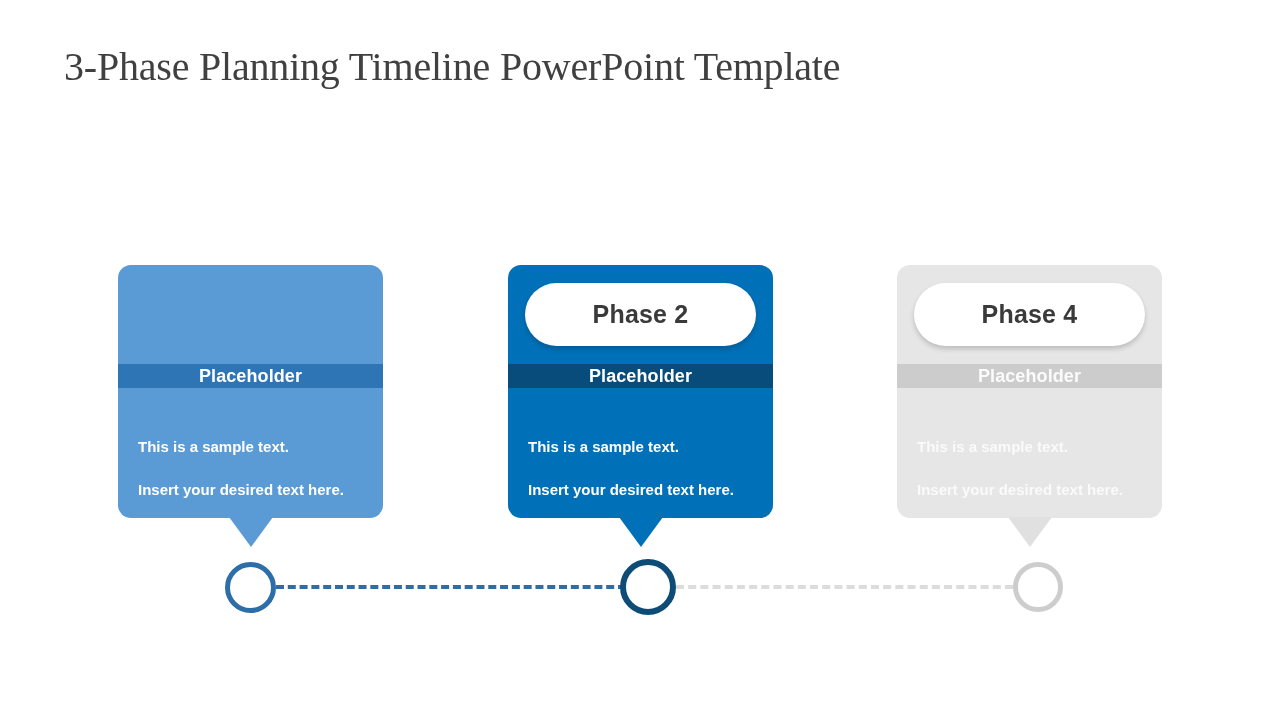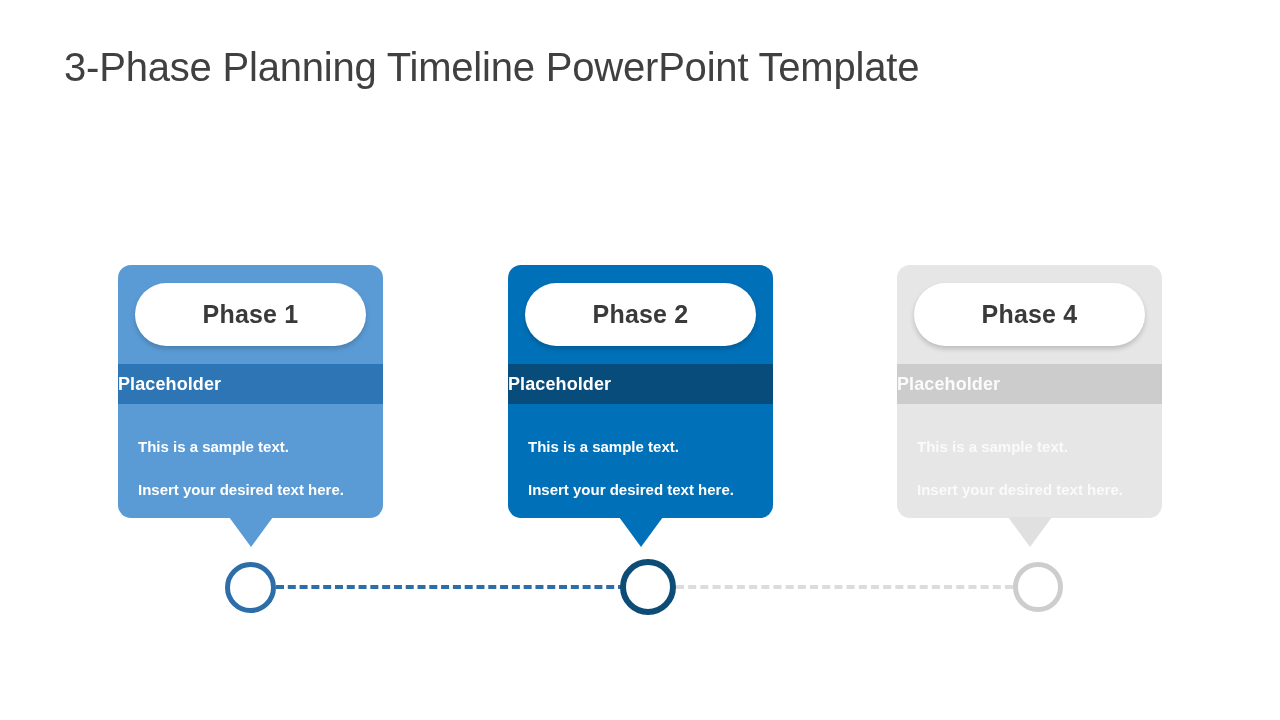--- a/index.html
+++ b/index.html
@@ -37,7 +37,7 @@
     color: #404040;
     letter-spacing: -0.2px;
     white-space: nowrap;
-    font-family: Liberation Sans, sans-serif;
+    font-family: Liberation Serif, serif;
   }
 
   

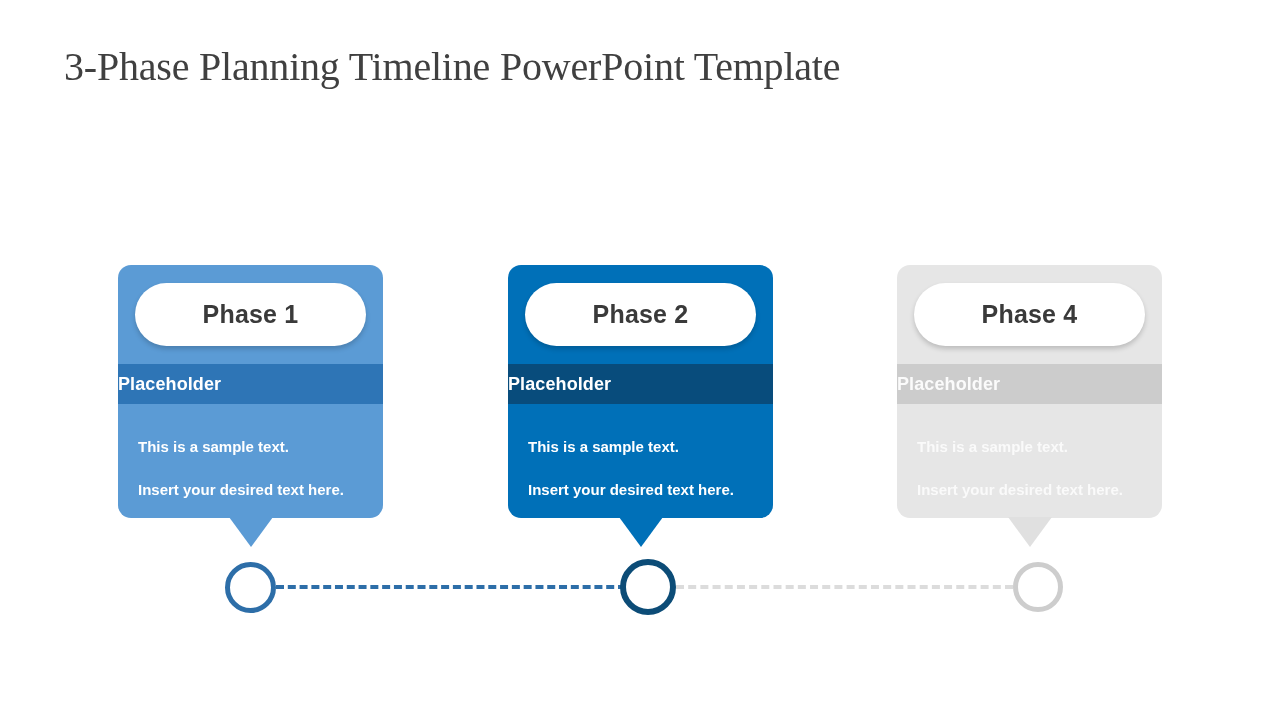--- a/index.html
+++ b/index.html
@@ -191,9 +191,6 @@
 
   <div class="phase-card card-1" style="background: rgb(91, 155, 213);">
     <div class="card-pointer" style="border-top-color: rgb(91, 155, 213);"></div>
-    <div class="phase-pill">
-      <span class="phase-pill-label">Phase 1</span>
-    </div>
     <div class="phase-band" style="background: rgb(46, 117, 182);">
       <span class="phase-band-label">Placeholder</span>
     </div>

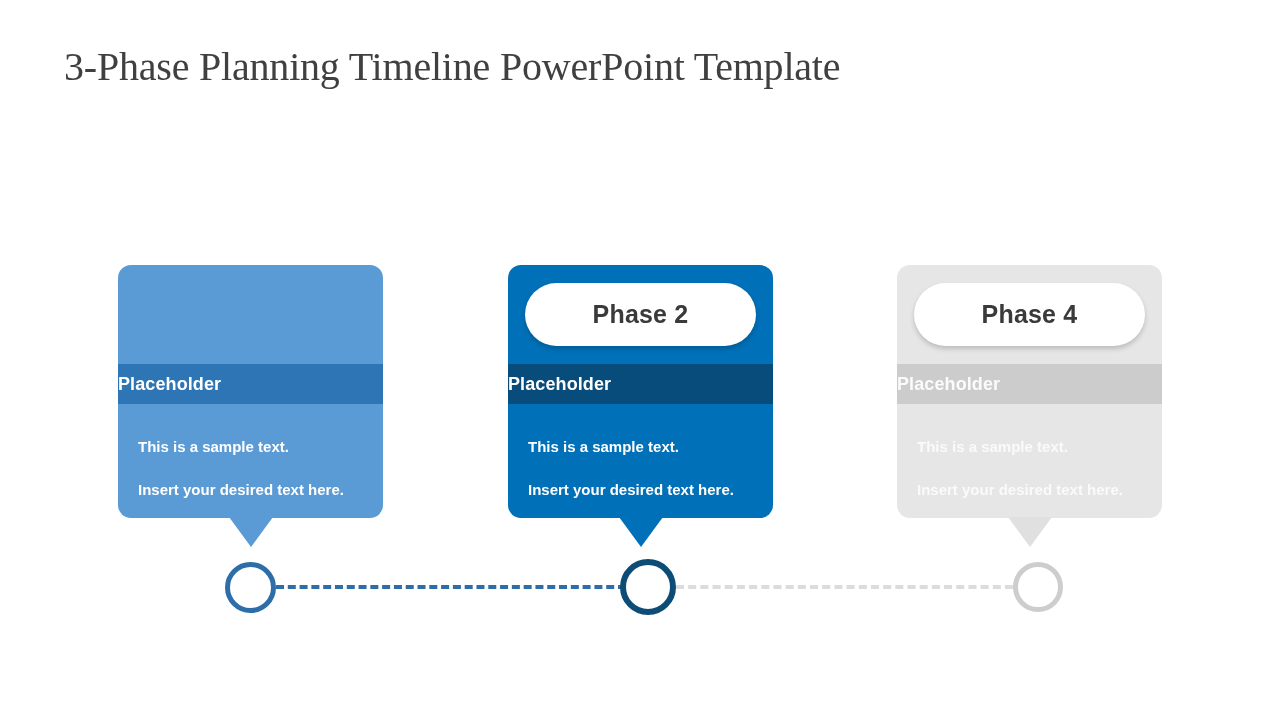--- a/index.html
+++ b/index.html
@@ -97,9 +97,10 @@
     left: 0;
     top: 99px;
     width: 265px;
-    height: 40px;
+    height: 24px;
     display: flex;
     align-items: center;
+    justify-content: center;
     box-sizing: border-box;
   }
   .phase-band-label {

